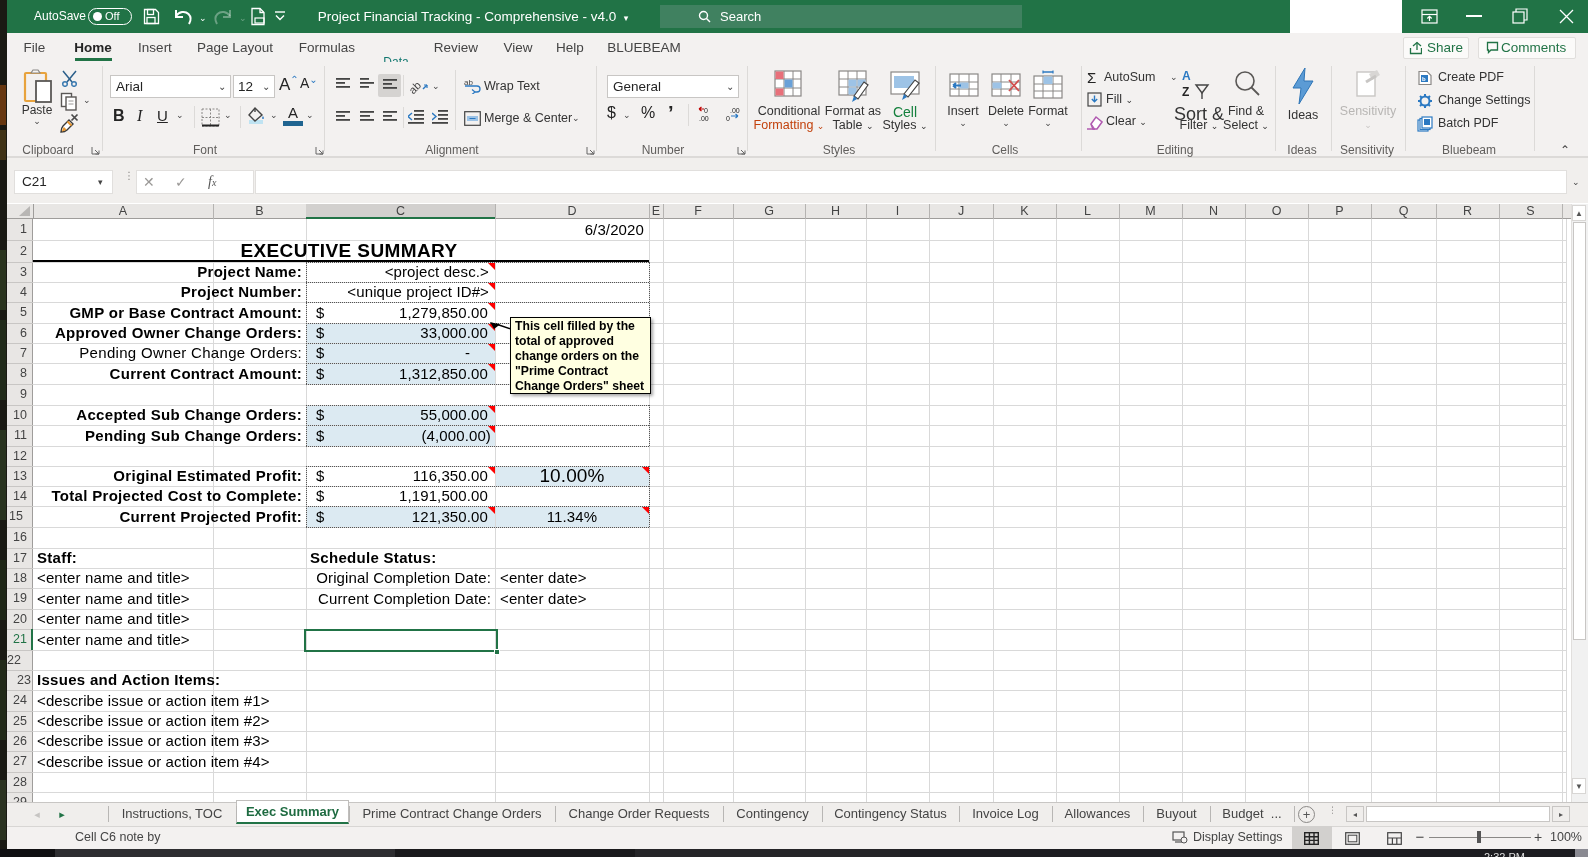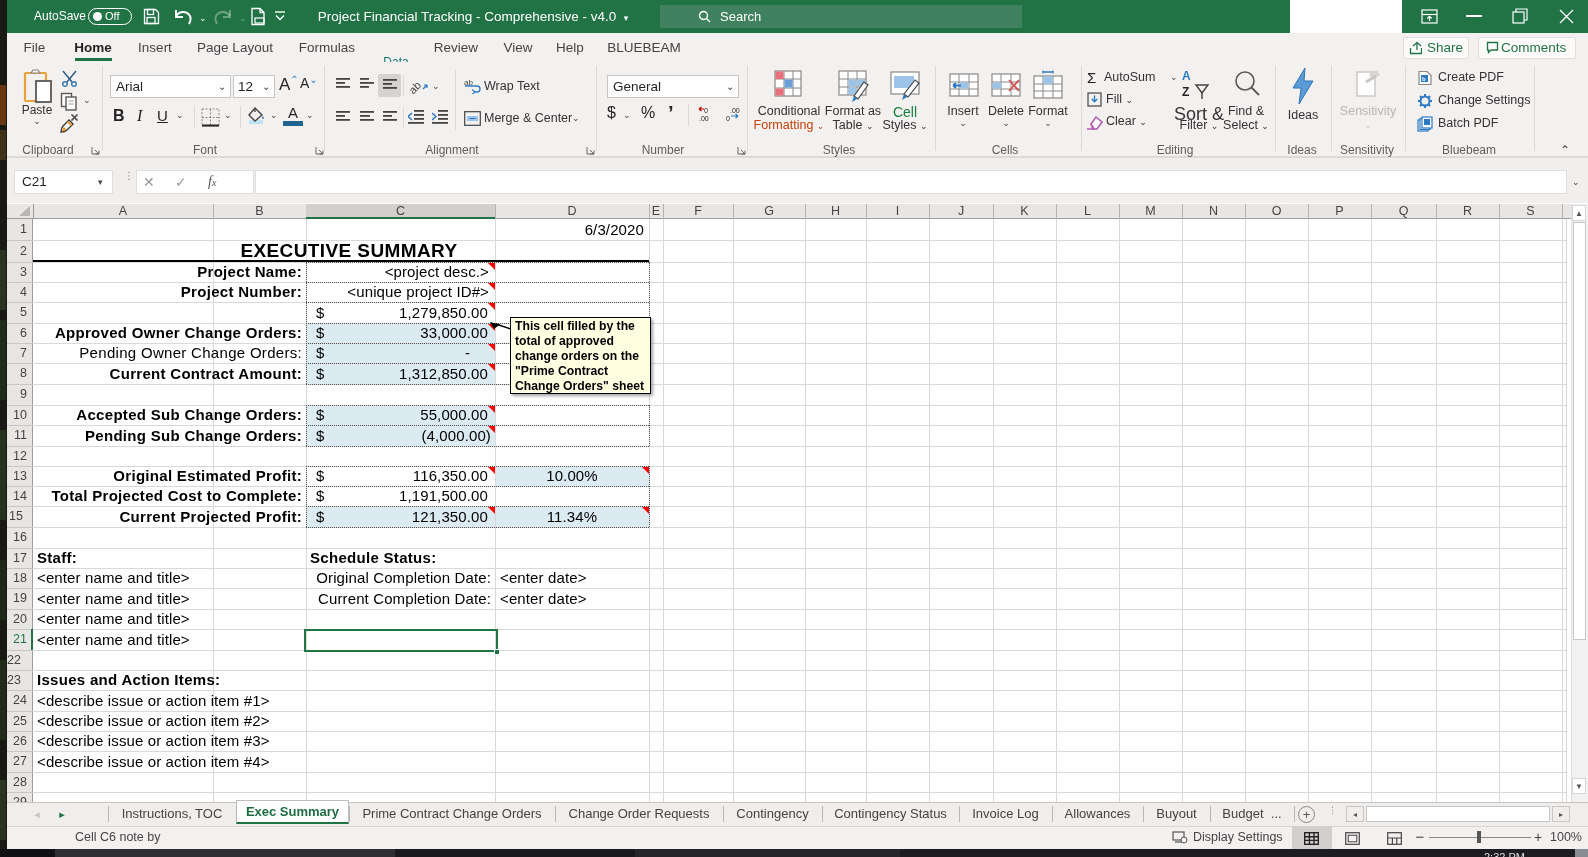--- a/index.html
+++ b/index.html
@@ -579,6 +579,7 @@
 <div class="ct" style="position:absolute;left:149.0px;top:240px;width:400px;height:22px;line-height:22px;font-size:19px;font-weight:bold;letter-spacing:.4px;text-align:center;">EXECUTIVE SUMMARY</div>
 <div class="ct" style="position:absolute;left:22px;top:262px;width:280px;height:20px;line-height:20px;font-size:15px;font-weight:bold;letter-spacing:.3px;text-align:right;">Project Name:</div>
 <div class="ct" style="position:absolute;left:22px;top:282px;width:280px;height:20px;line-height:20px;font-size:15px;font-weight:bold;letter-spacing:.3px;text-align:right;">Project Number:</div>
+<div class="ct" style="position:absolute;left:22px;top:302px;width:280px;height:21px;line-height:21px;font-size:15px;font-weight:bold;letter-spacing:.3px;text-align:right;">GMP or Base Contract Amount:</div>
 <div class="ct" style="position:absolute;left:22px;top:323px;width:280px;height:20px;line-height:20px;font-size:15px;font-weight:bold;letter-spacing:.3px;text-align:right;">Approved Owner Change Orders:</div>
 <div class="ct" style="position:absolute;left:22px;top:343px;width:280px;height:20px;line-height:20px;font-size:15px;font-weight:normal;letter-spacing:.3px;text-align:right;">Pending Owner Change Orders:</div>
 <div class="ct" style="position:absolute;left:22px;top:363px;width:280px;height:21px;line-height:21px;font-size:15px;font-weight:bold;letter-spacing:.3px;text-align:right;">Current Contract Amount:</div>

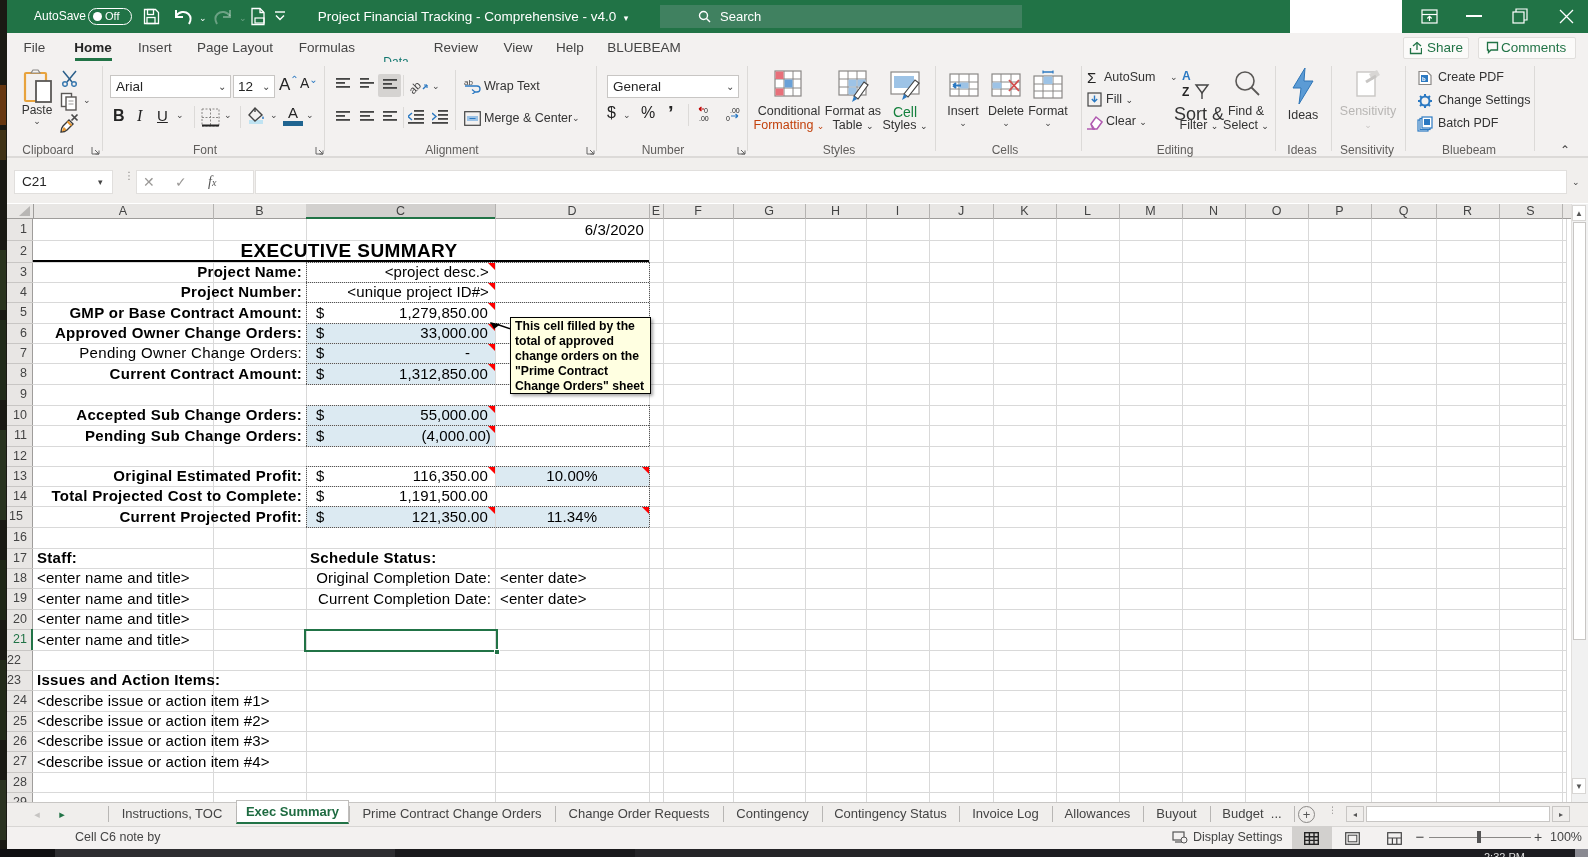--- a/index.html
+++ b/index.html
@@ -608,7 +608,7 @@
 <div class="ct" style="position:absolute;left:328px;top:486px;width:160px;height:20px;line-height:20px;font-size:15px;text-align:right;">1,191,500.00</div>
 <div class="ct" style="position:absolute;left:316px;top:506px;width:20px;height:21px;line-height:21px;font-size:15px;">$</div>
 <div class="ct" style="position:absolute;left:328px;top:506px;width:160px;height:21px;line-height:21px;font-size:15px;text-align:right;">121,350.00</div>
-<div class="ct" style="position:absolute;left:522.0px;top:466px;width:100px;height:20px;line-height:20px;font-size:15px;text-align:center;">10.00%</div>
+<div class="ct" style="position:absolute;left:522.0px;top:466px;width:100px;height:20px;line-height:20px;font-size:19px;text-align:center;">10.00%</div>
 <div class="ct" style="position:absolute;left:522.0px;top:506px;width:100px;height:21px;line-height:21px;font-size:15px;text-align:center;">11.34%</div>
 <div class="tri" style="position:absolute;left:488px;top:263px;"></div>
 <div class="tri" style="position:absolute;left:488px;top:283px;"></div>

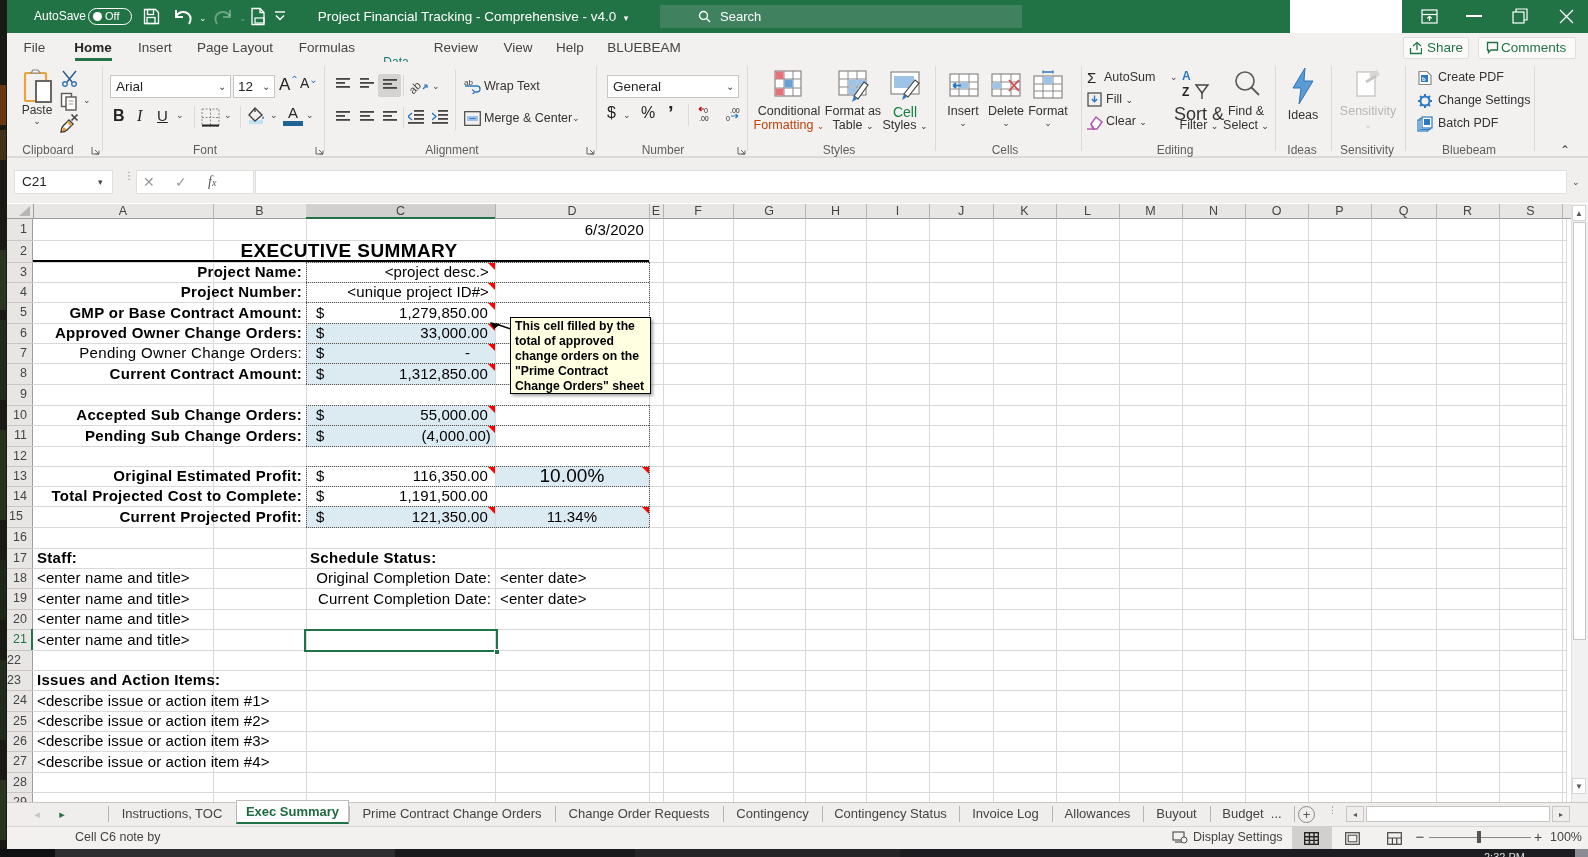--- a/index.html
+++ b/index.html
@@ -483,7 +483,7 @@
 <div style="position:absolute;left:7px;top:650px;width:26px;height:1px;background:#c8c6c4;"></div>
 <div style="position:absolute;left:7px;top:650px;width:24px;height:20px;font-size:12.5px;color:#444;text-align:right;line-height:20px;padding-right:10px;">22</div>
 <div style="position:absolute;left:7px;top:670px;width:26px;height:1px;background:#c8c6c4;"></div>
-<div style="position:absolute;left:7px;top:670px;width:24px;height:20px;font-size:12.5px;color:#444;text-align:right;line-height:20px;padding-right:10px;">23</div>
+<div style="position:absolute;left:7px;top:670px;width:24px;height:20px;font-size:12.5px;color:#444;text-align:right;line-height:20px;padding-right:0;">23</div>
 <div style="position:absolute;left:7px;top:690px;width:26px;height:1px;background:#c8c6c4;"></div>
 <div style="position:absolute;left:7px;top:690px;width:24px;height:21px;font-size:12.5px;color:#444;text-align:right;line-height:21px;padding-right:4px;">24</div>
 <div style="position:absolute;left:7px;top:711px;width:26px;height:1px;background:#c8c6c4;"></div>

